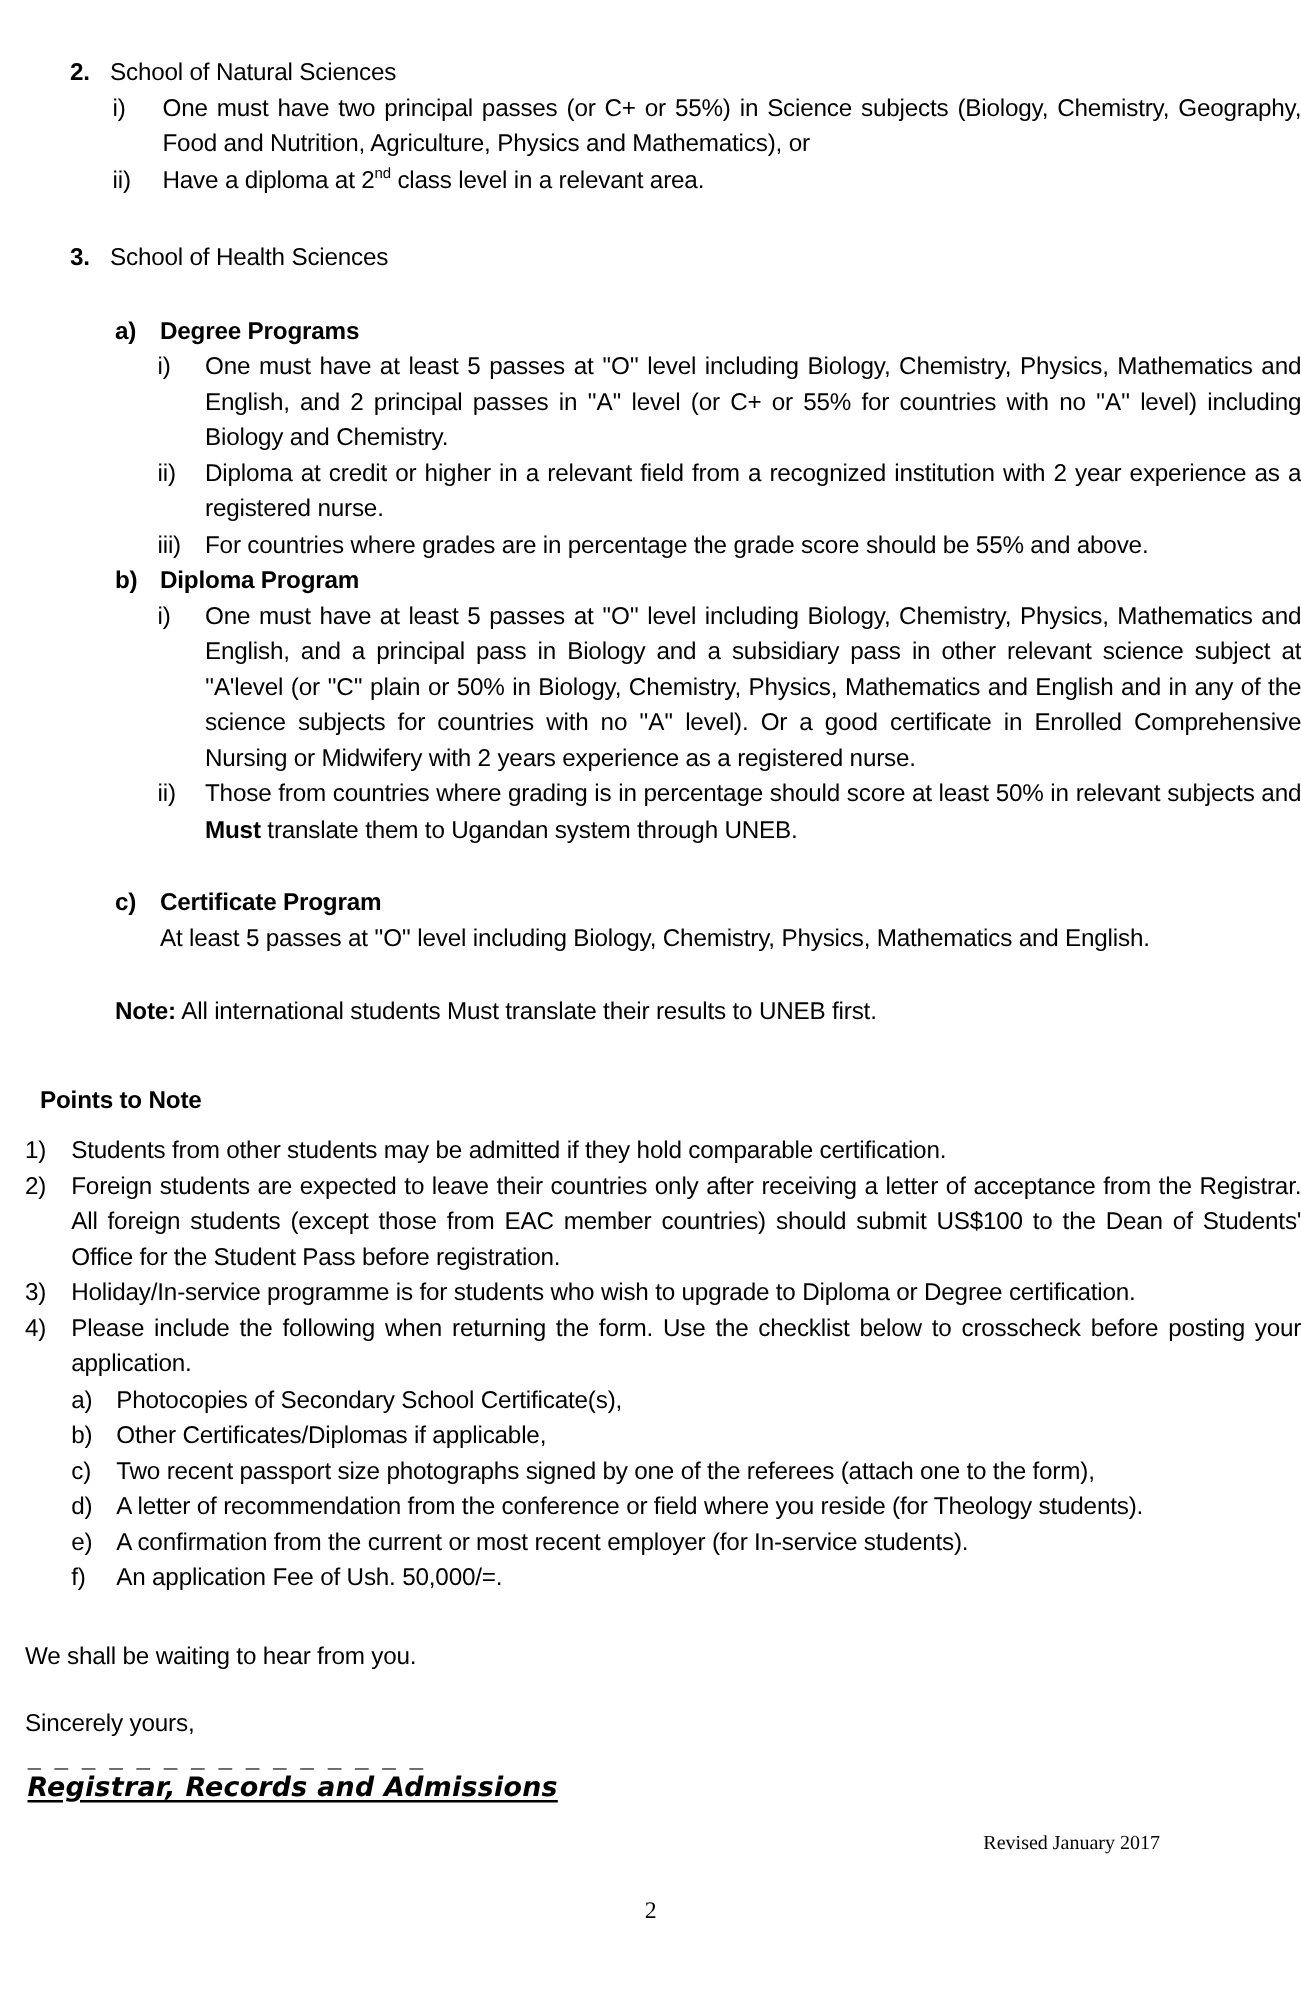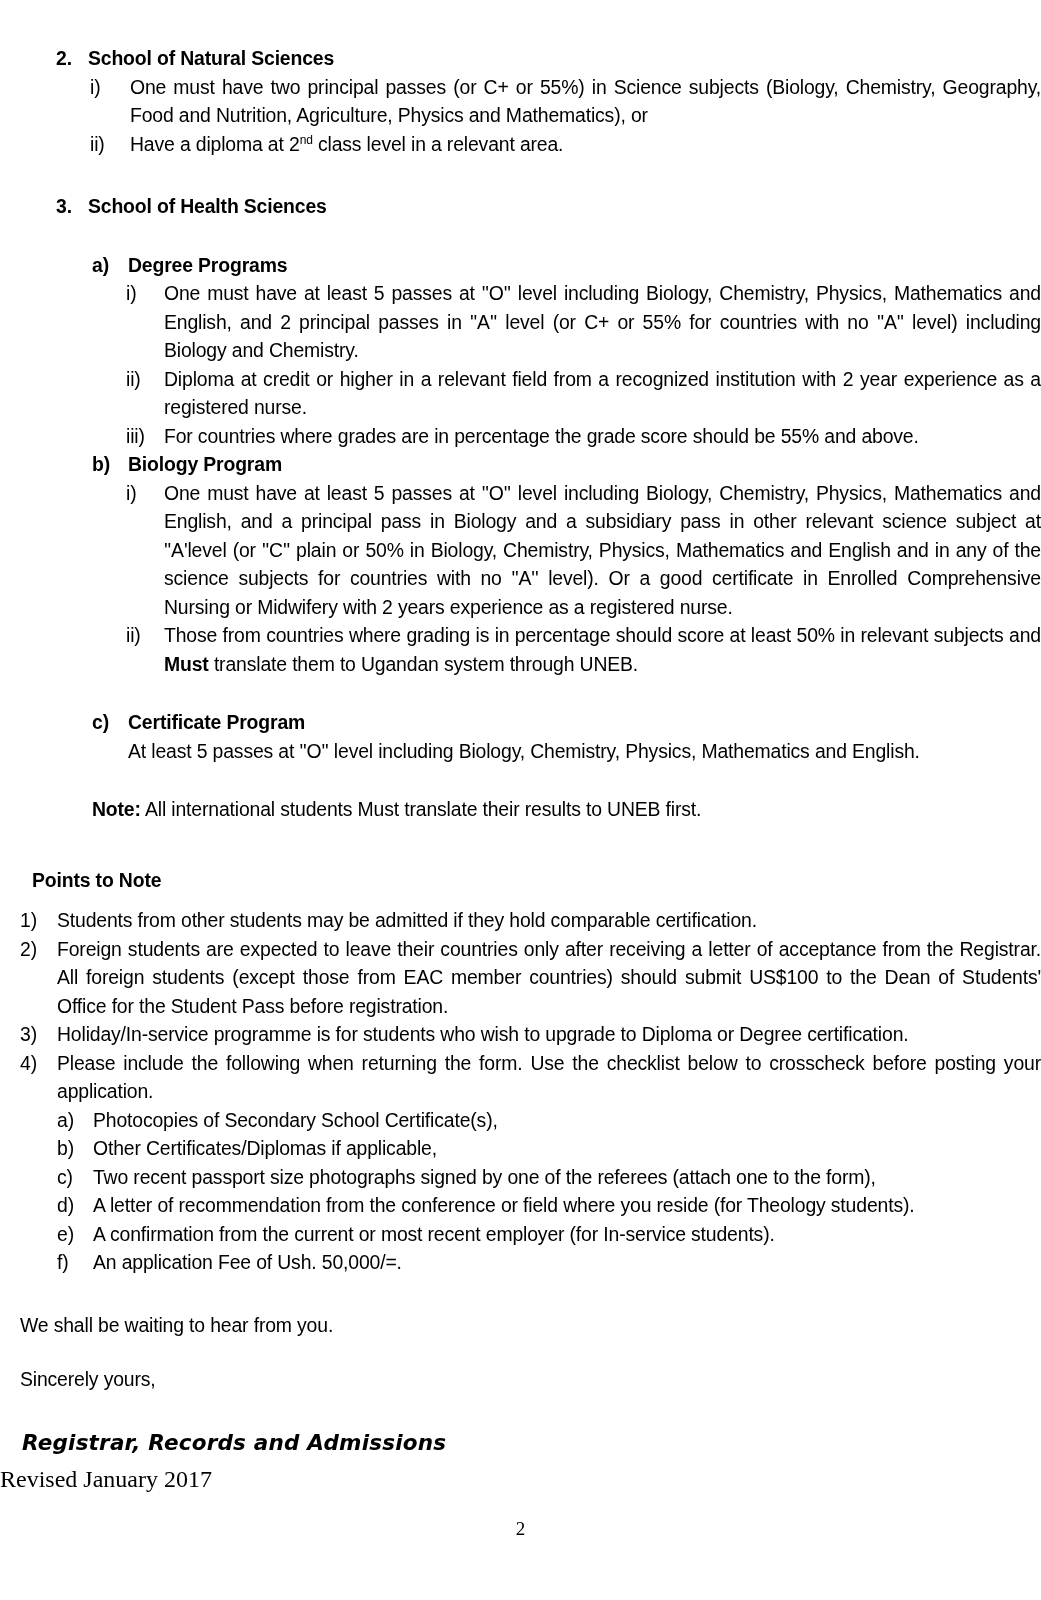--- a/index.html
+++ b/index.html
@@ -50,7 +50,7 @@
     font-weight: bold;
   }
   .school-row .heading {
-    font-weight: bold;
+    font-weight: normal;
   }
 
   

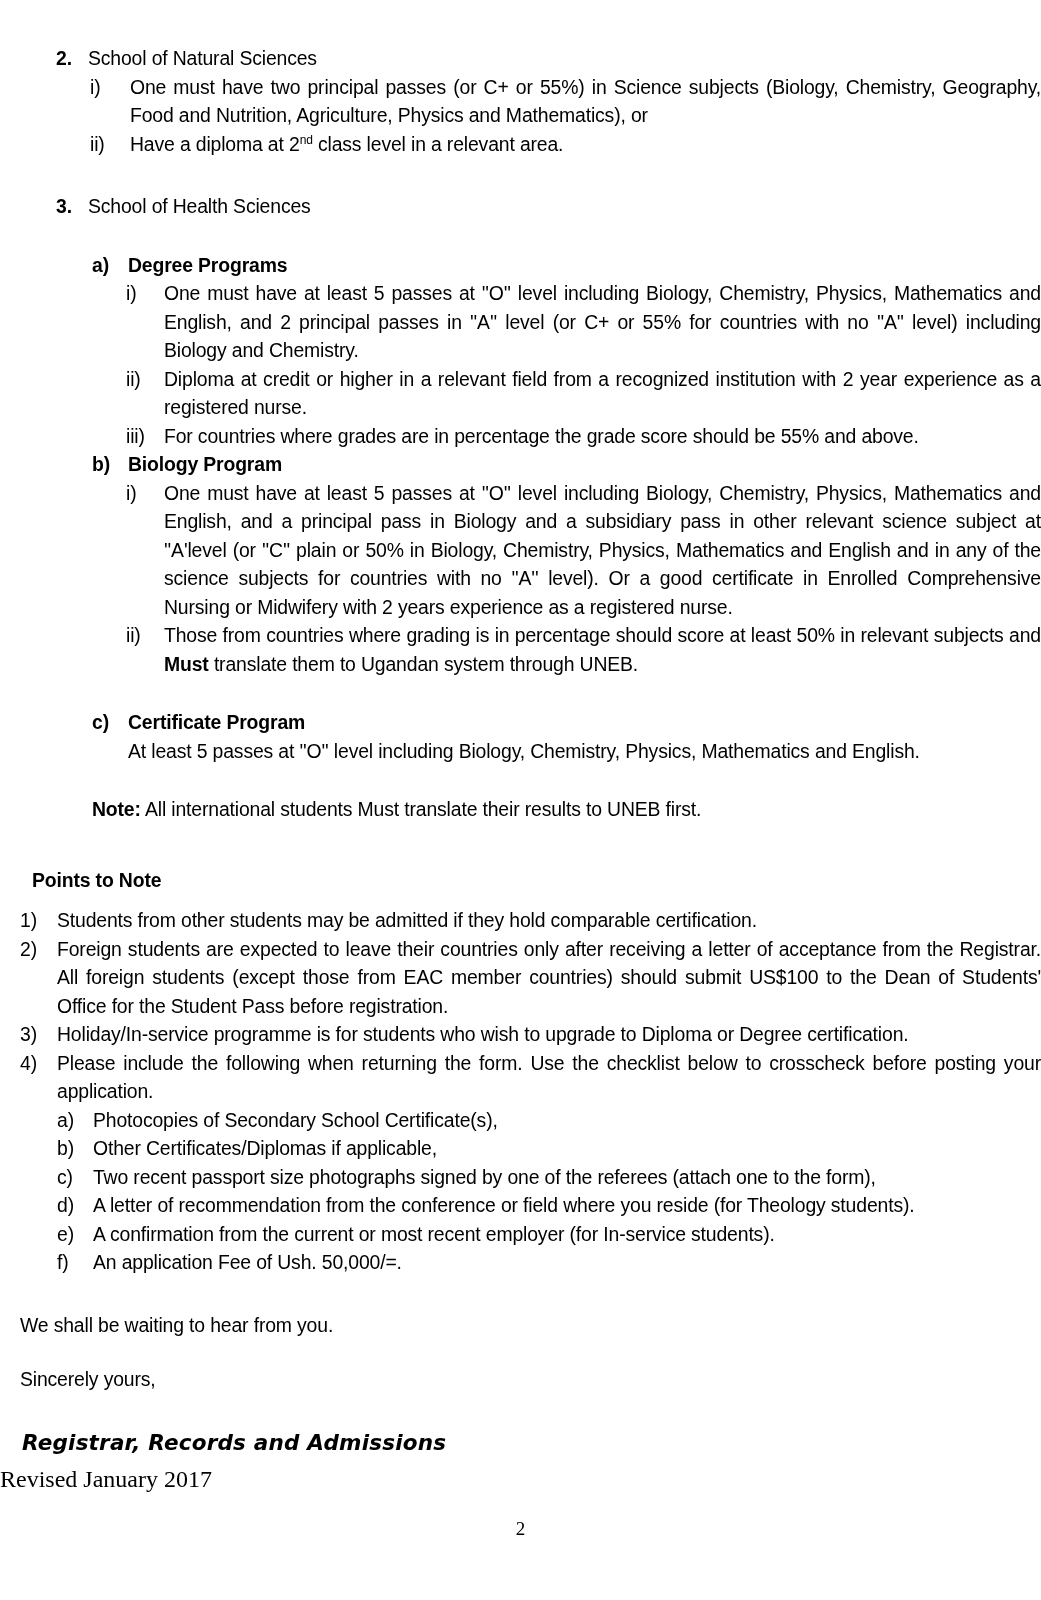--- a/index.html
+++ b/index.html
@@ -239,7 +239,7 @@
 
     <div class="letter-row t">
       <span class="marker">b)</span>
-      <span class="heading">Biology Program</span>
+      <span class="heading">Diploma Program</span>
     </div>
 
     <div class="roman-2 t just">

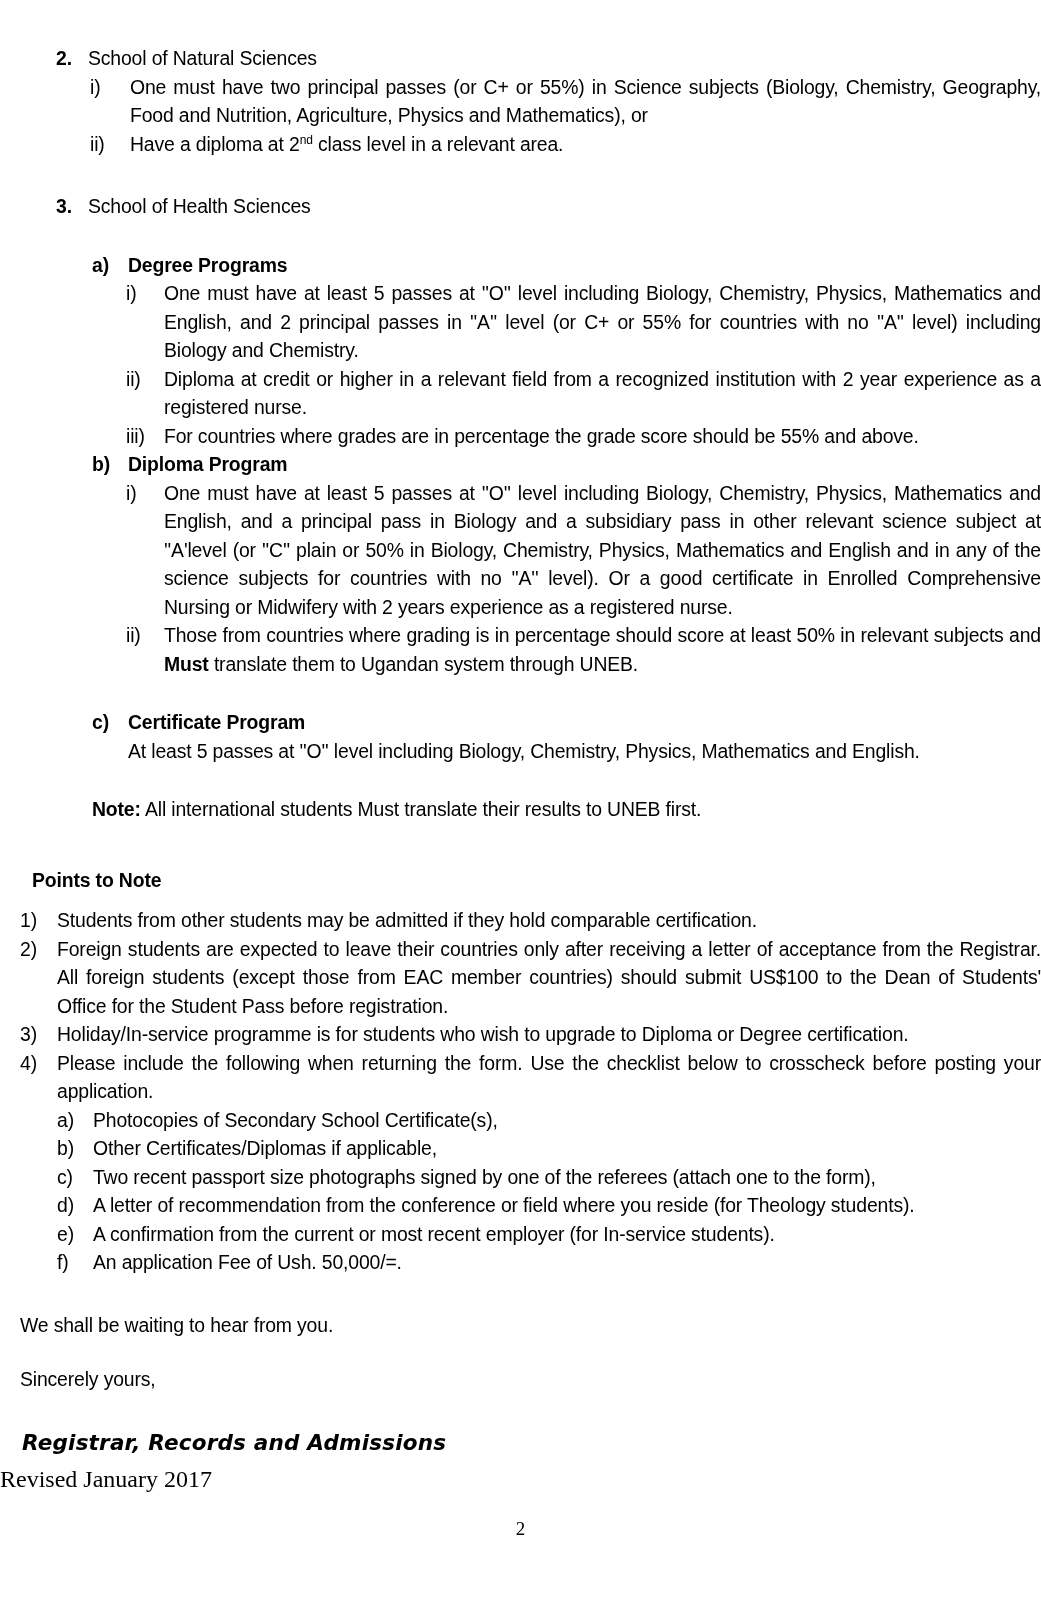--- a/index.html
+++ b/index.html
@@ -158,9 +158,10 @@
     font-style: italic;
     font-size: 21.5px;
     letter-spacing: 0.2px;
+    text-decoration: underline;
     text-underline-offset: 3px;
     display: inline-block;
-    margin-top: 14px;
+    margin-top: 2px;
   }
 
   

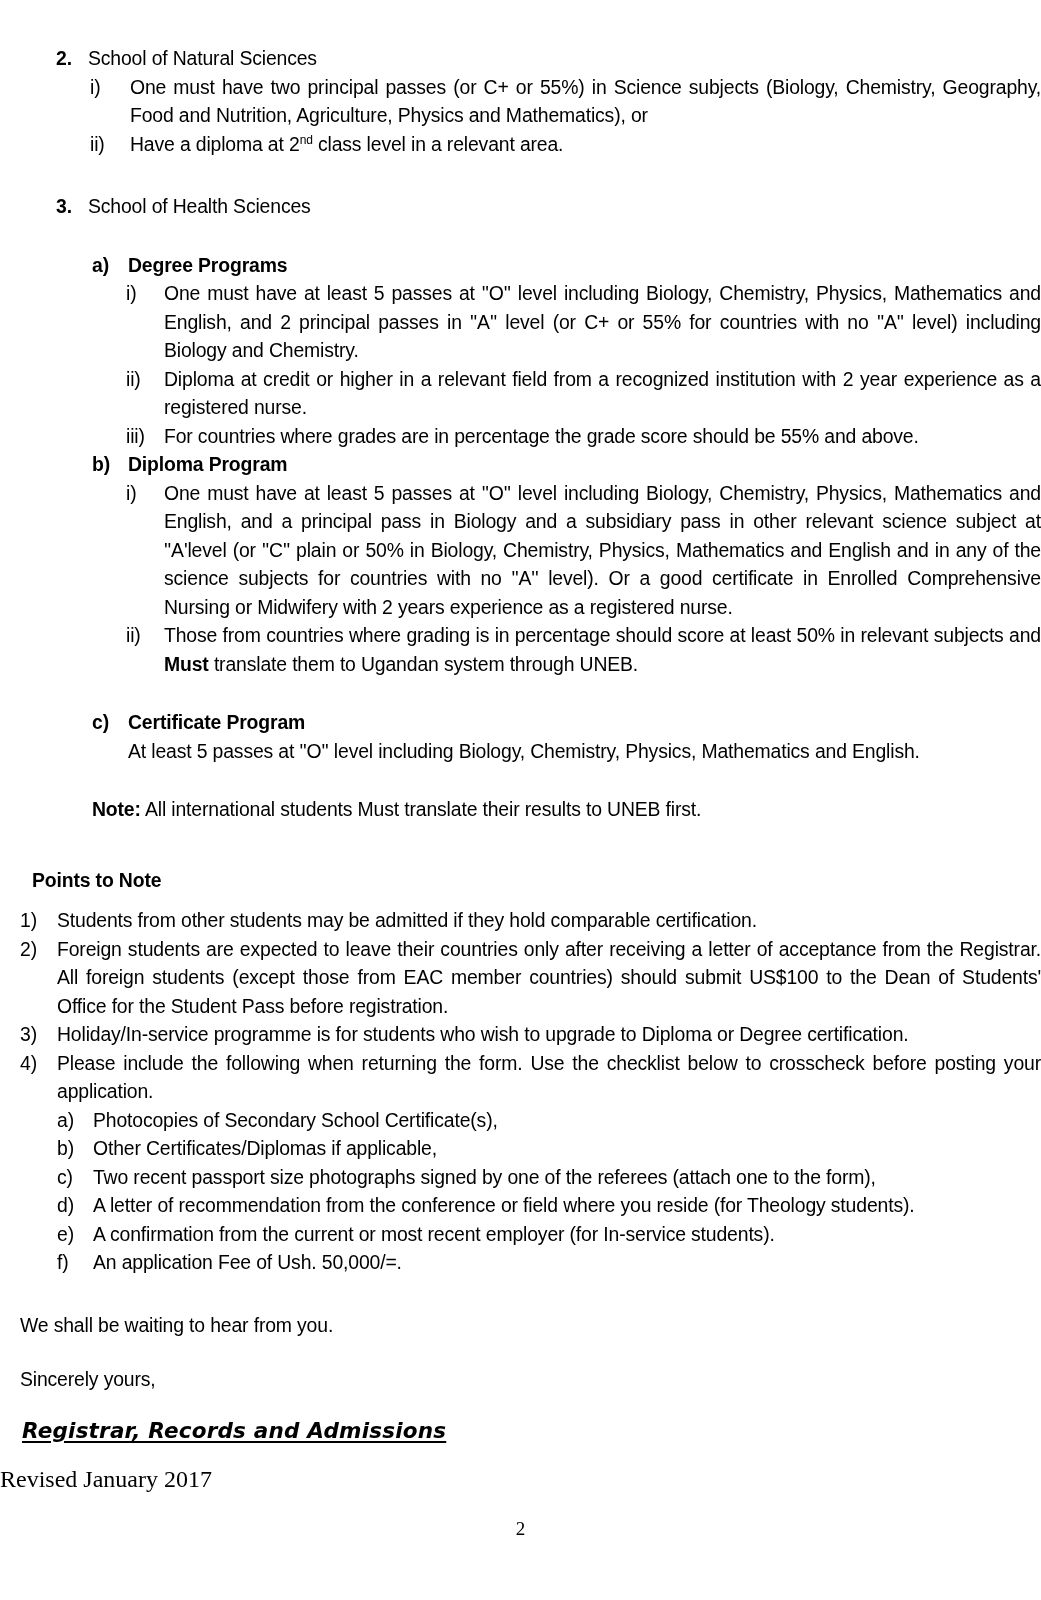--- a/index.html
+++ b/index.html
@@ -170,9 +170,9 @@
     left: 0;
     top: 1466px;
     width: 928px;
-    text-align: left;
+    text-align: right;
     font-family: "Liberation Serif", serif;
-    font-size: 24px;
+    font-size: 16px;
   }
   .footer-page {
     position: absolute;

